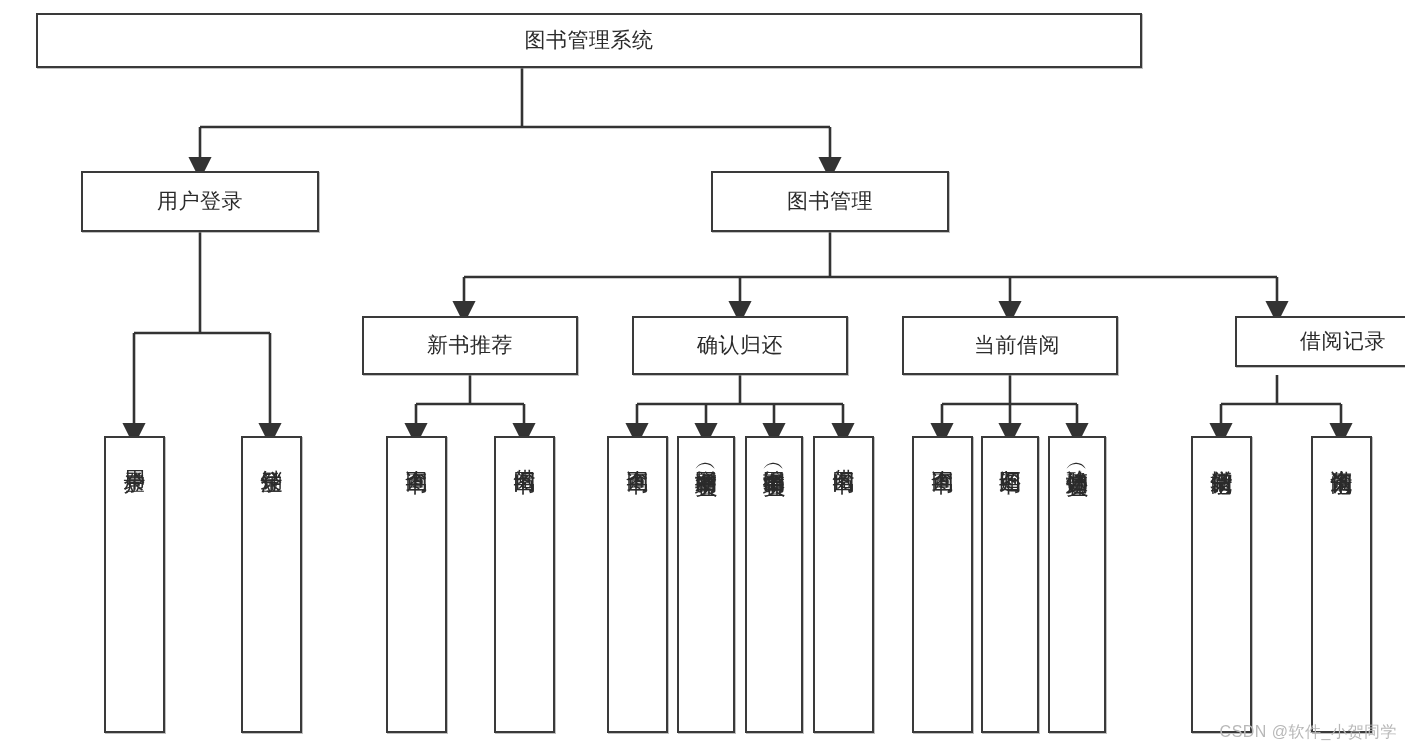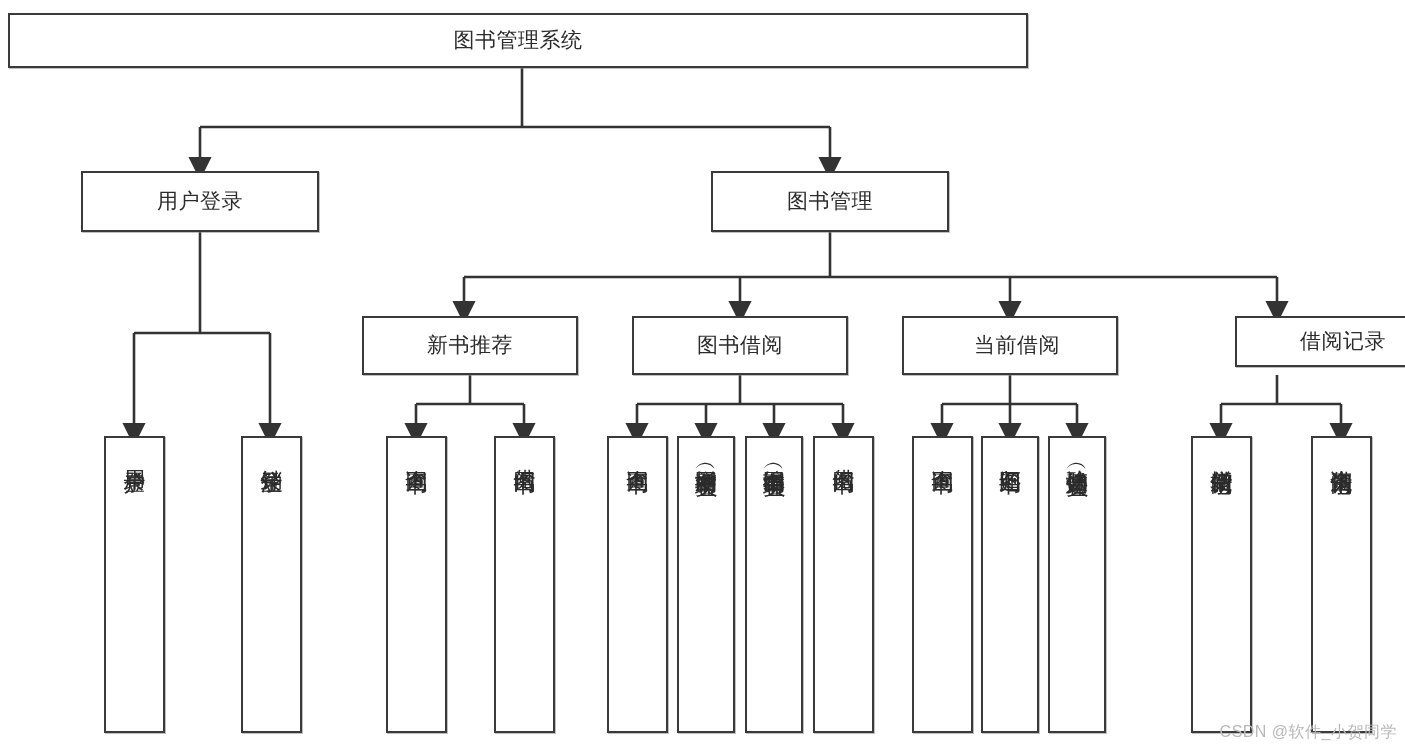--- a/index.html
+++ b/index.html
@@ -125,7 +125,7 @@
     </g>
   </svg>
 
-  <div class="node horizontal" style="left:8px; top:13px; width:1020px; height:55px;">
+  <div class="node horizontal" style="left:36px; top:13px; width:1106px; height:55px;">
     <span class="label">图书管理系统</span>
   </div>
 

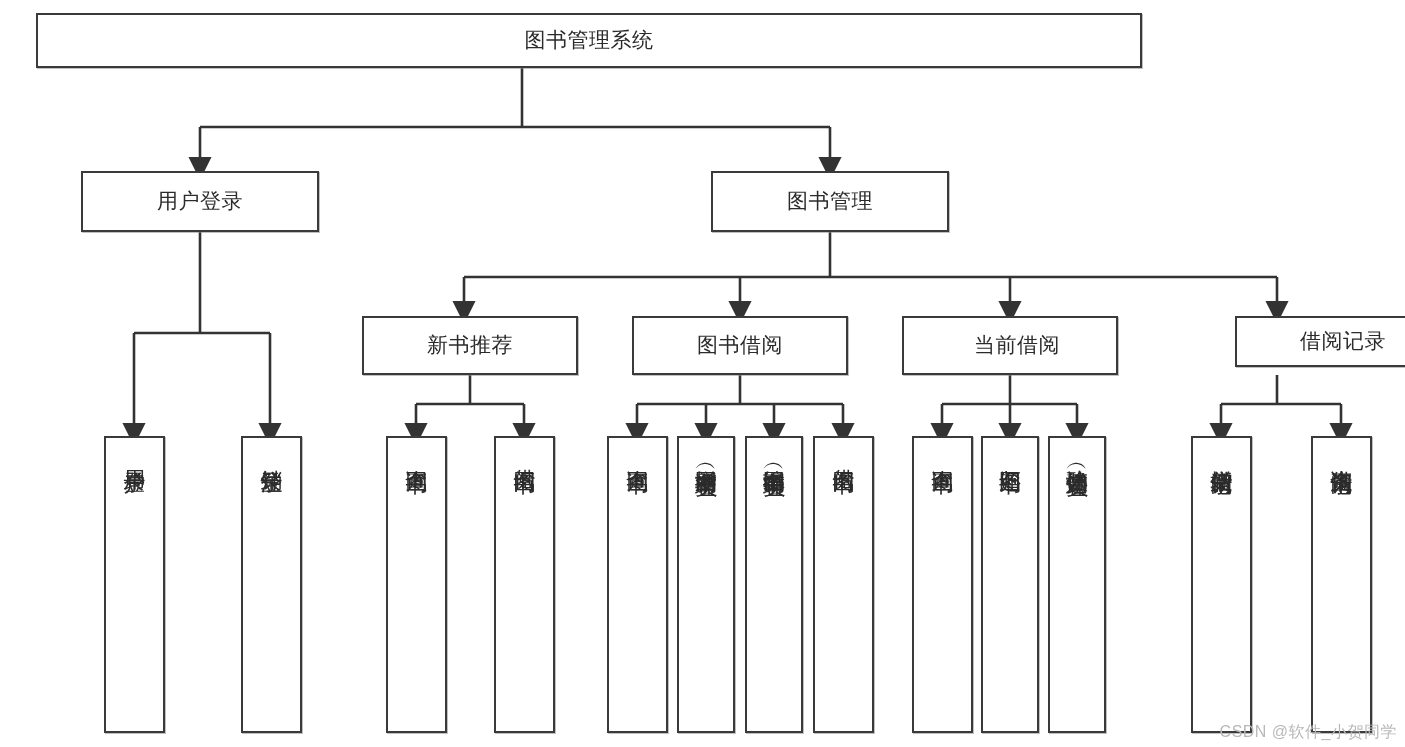--- a/index.html
+++ b/index.html
@@ -140,7 +140,7 @@
     <span class="label">新书推荐</span>
   </div>
   <div class="node horizontal" style="left:632px; top:316px; width:216px; height:59px;">
-    <span class="label">图书借阅</span>
+    <span class="label">确认归还</span>
   </div>
   <div class="node horizontal" style="left:902px; top:316px; width:216px; height:59px;padding-left:14px;">
     <span class="label">当前借阅</span>

